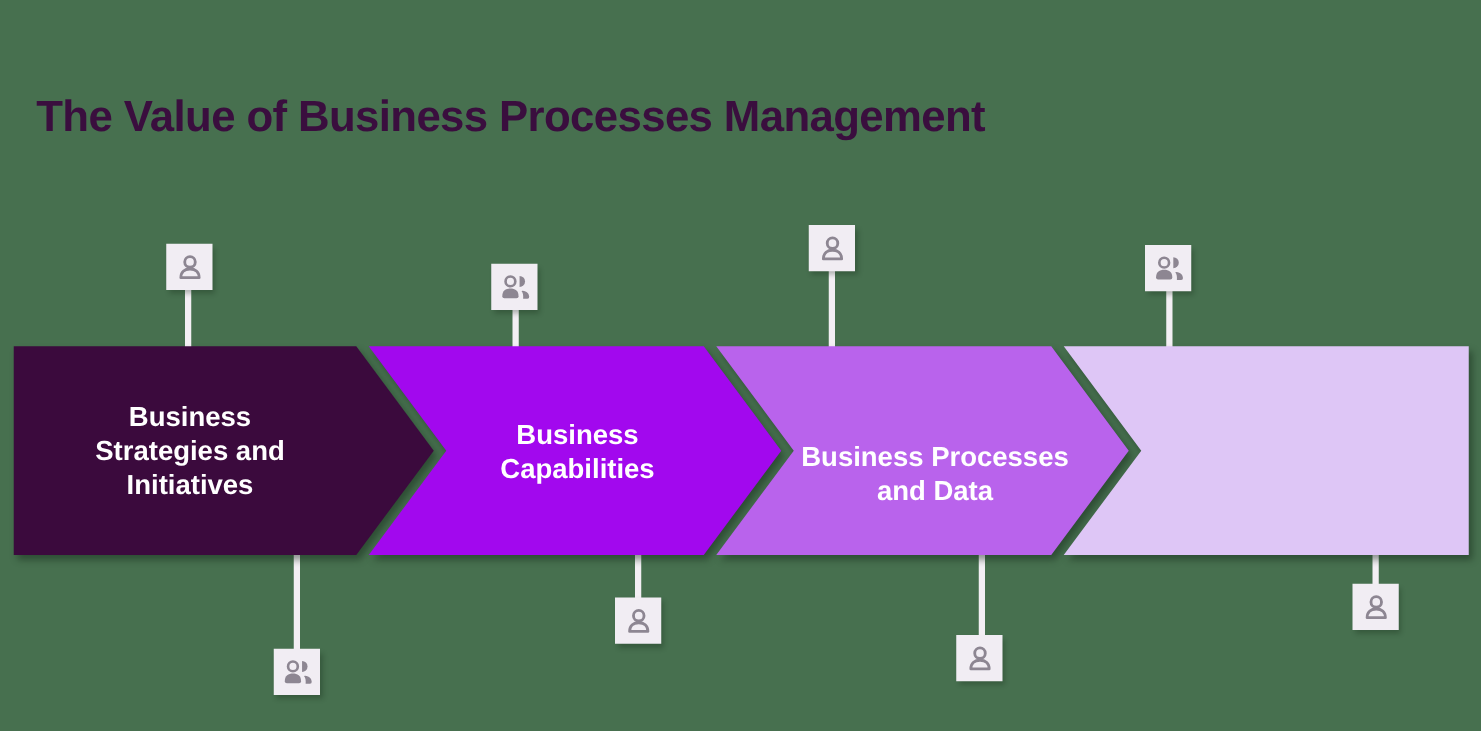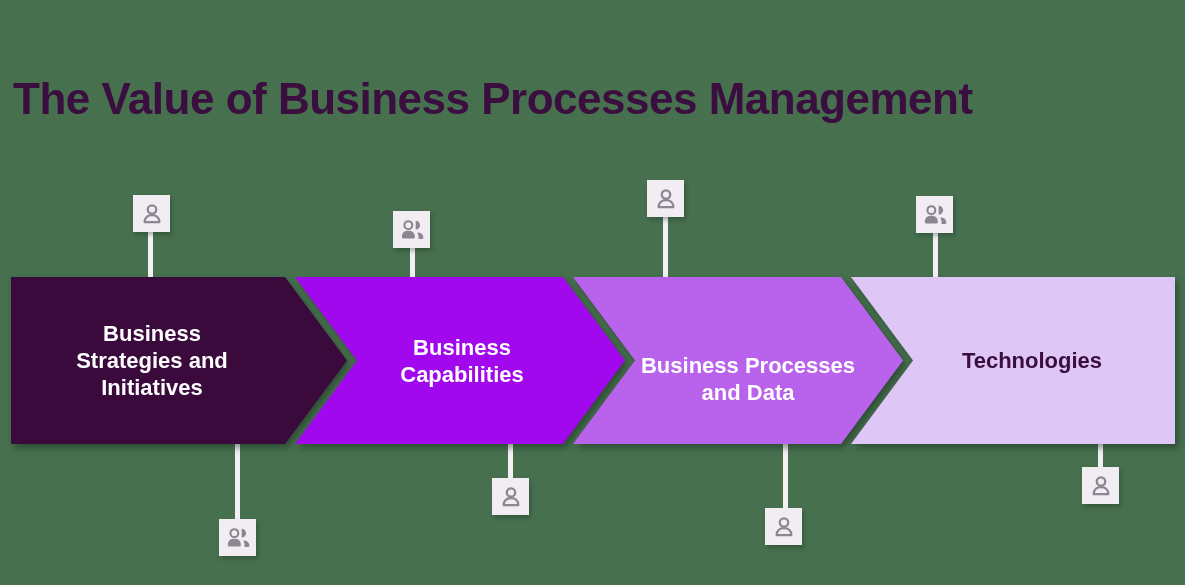--- a/index.html
+++ b/index.html
@@ -11,8 +11,8 @@
     font-family:"Liberation Sans", sans-serif;
   }
   .title{
-    position:absolute;left:13px;top:74px;margin:0;
-    font-size:44px;font-weight:bold;letter-spacing:-0.5px;
+    position:absolute;left:29px;top:74px;margin:0;
+    font-size:35px;font-weight:bold;letter-spacing:-0.5px;
     color:#3A0E3E;
   }
   .chev-svg{position:absolute;left:0;top:0;z-index:1;}

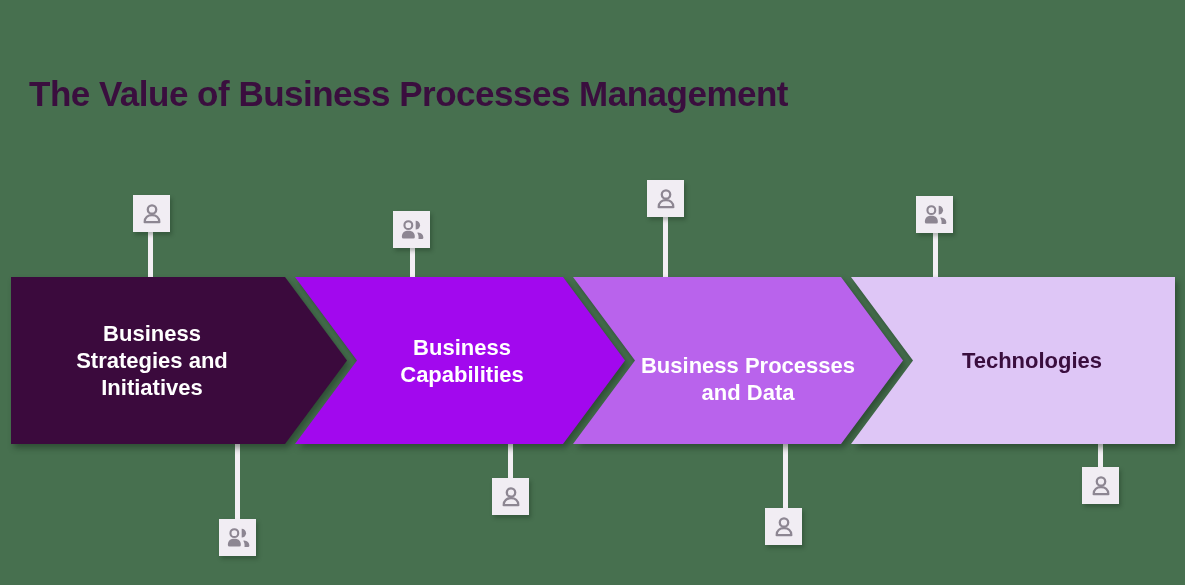--- a/index.html
+++ b/index.html
@@ -85,7 +85,6 @@
 Capabilities</div>
   <div class="label l3">Business Processes
 and Data</div>
-  <div class="label l4">Technologies</div>
 
   <div class="icon-box b1">
     <svg width="26" height="26" viewBox="0 0 32 32">

